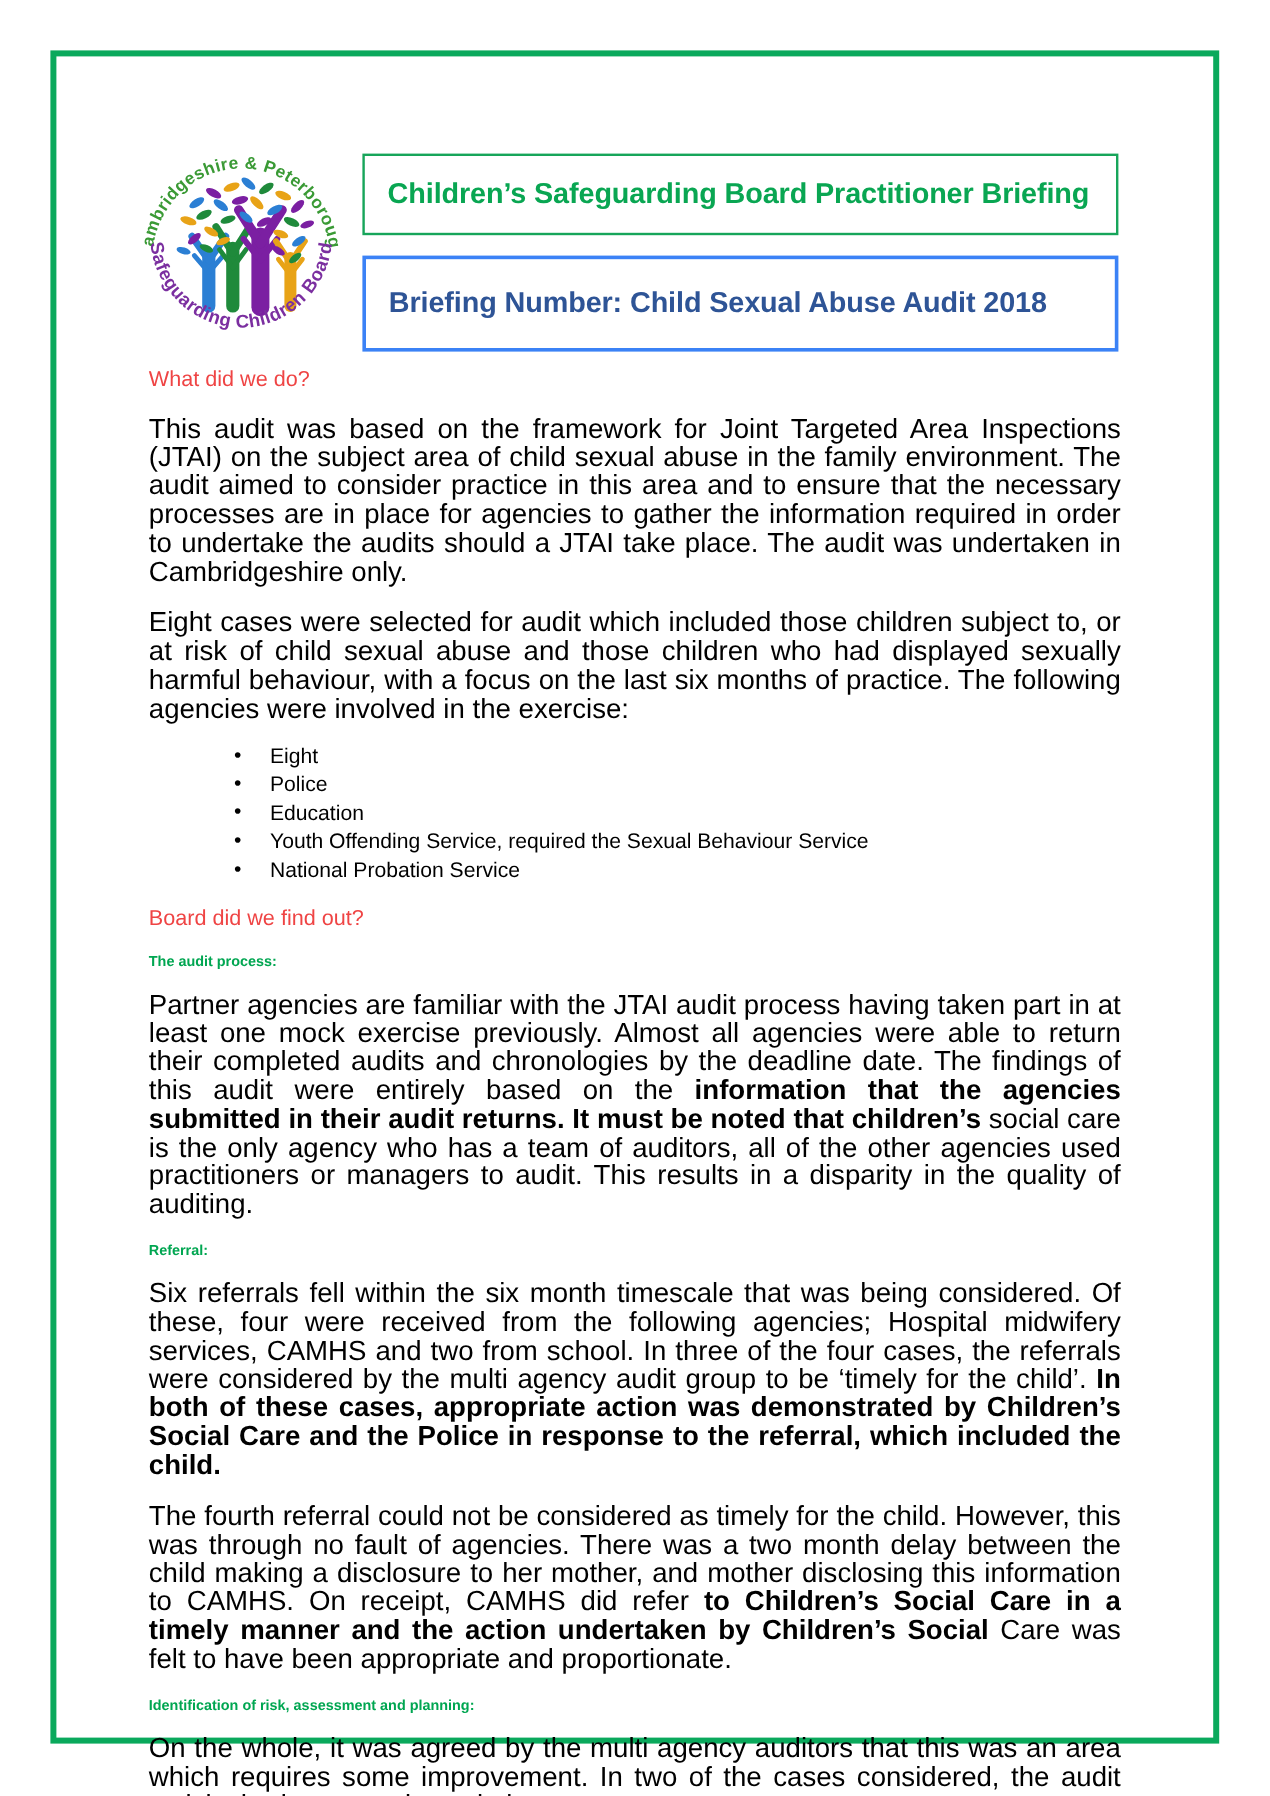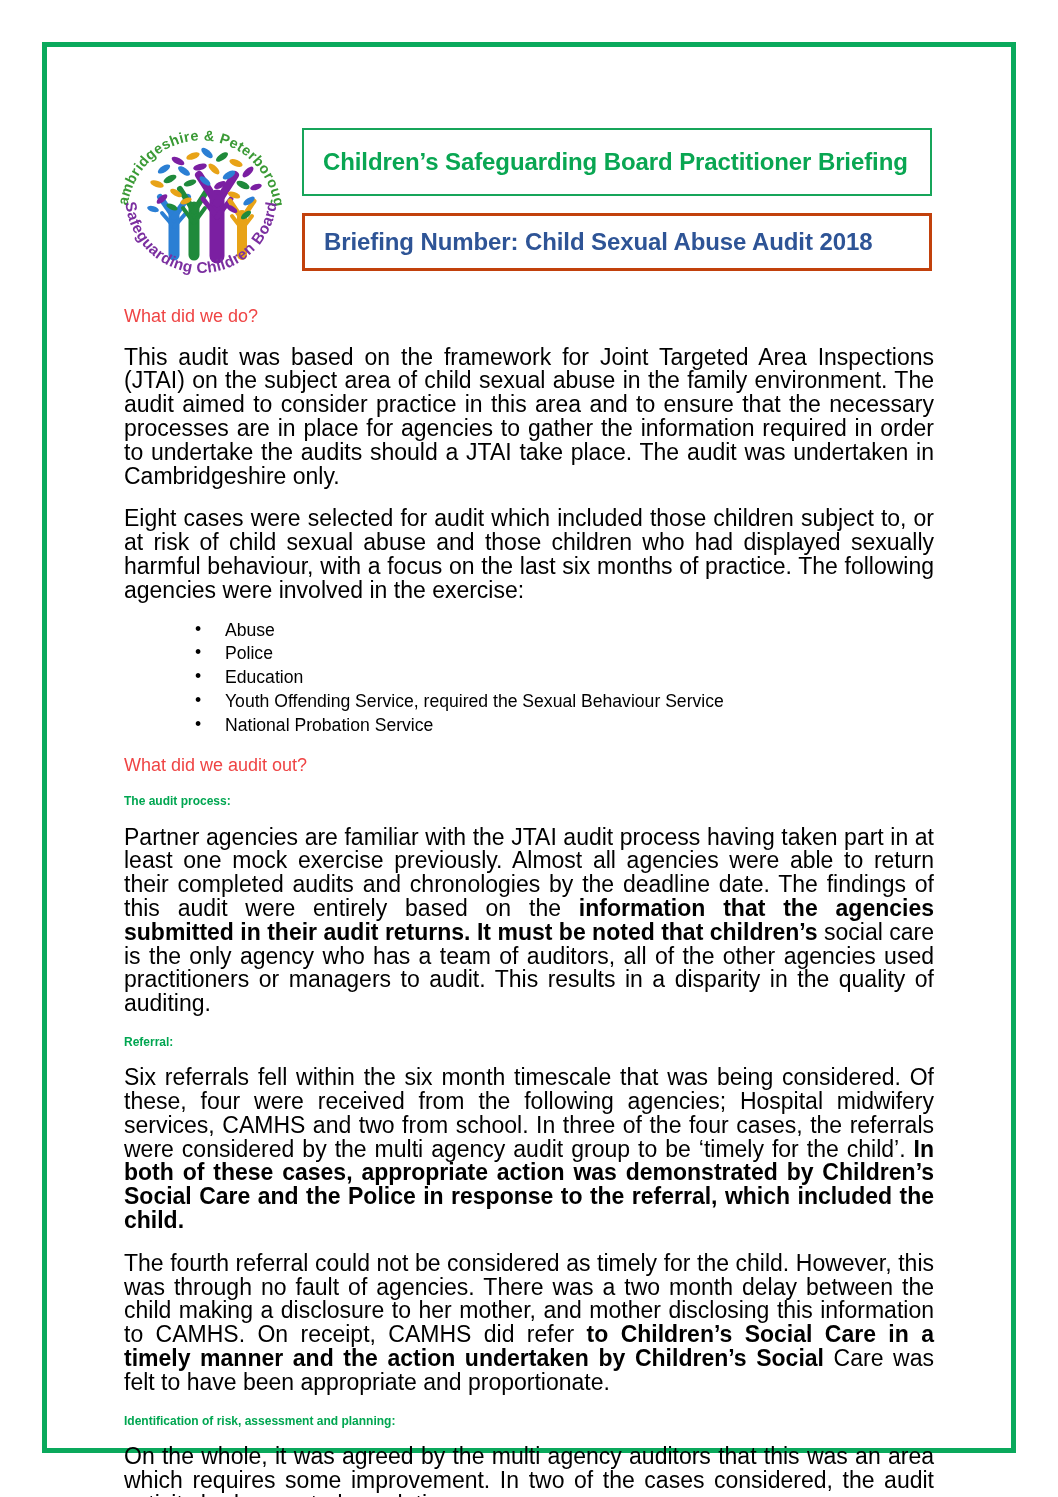--- a/index.html
+++ b/index.html
@@ -66,8 +66,8 @@
   }
   .title-box.blue {
     top: 151px;
-    height: 58px;
-    border: 3px solid #c2410c;
+    height: 80px;
+    border: 3px solid #3b82f6;
   }
   .title-text {
     font-size: 24px;

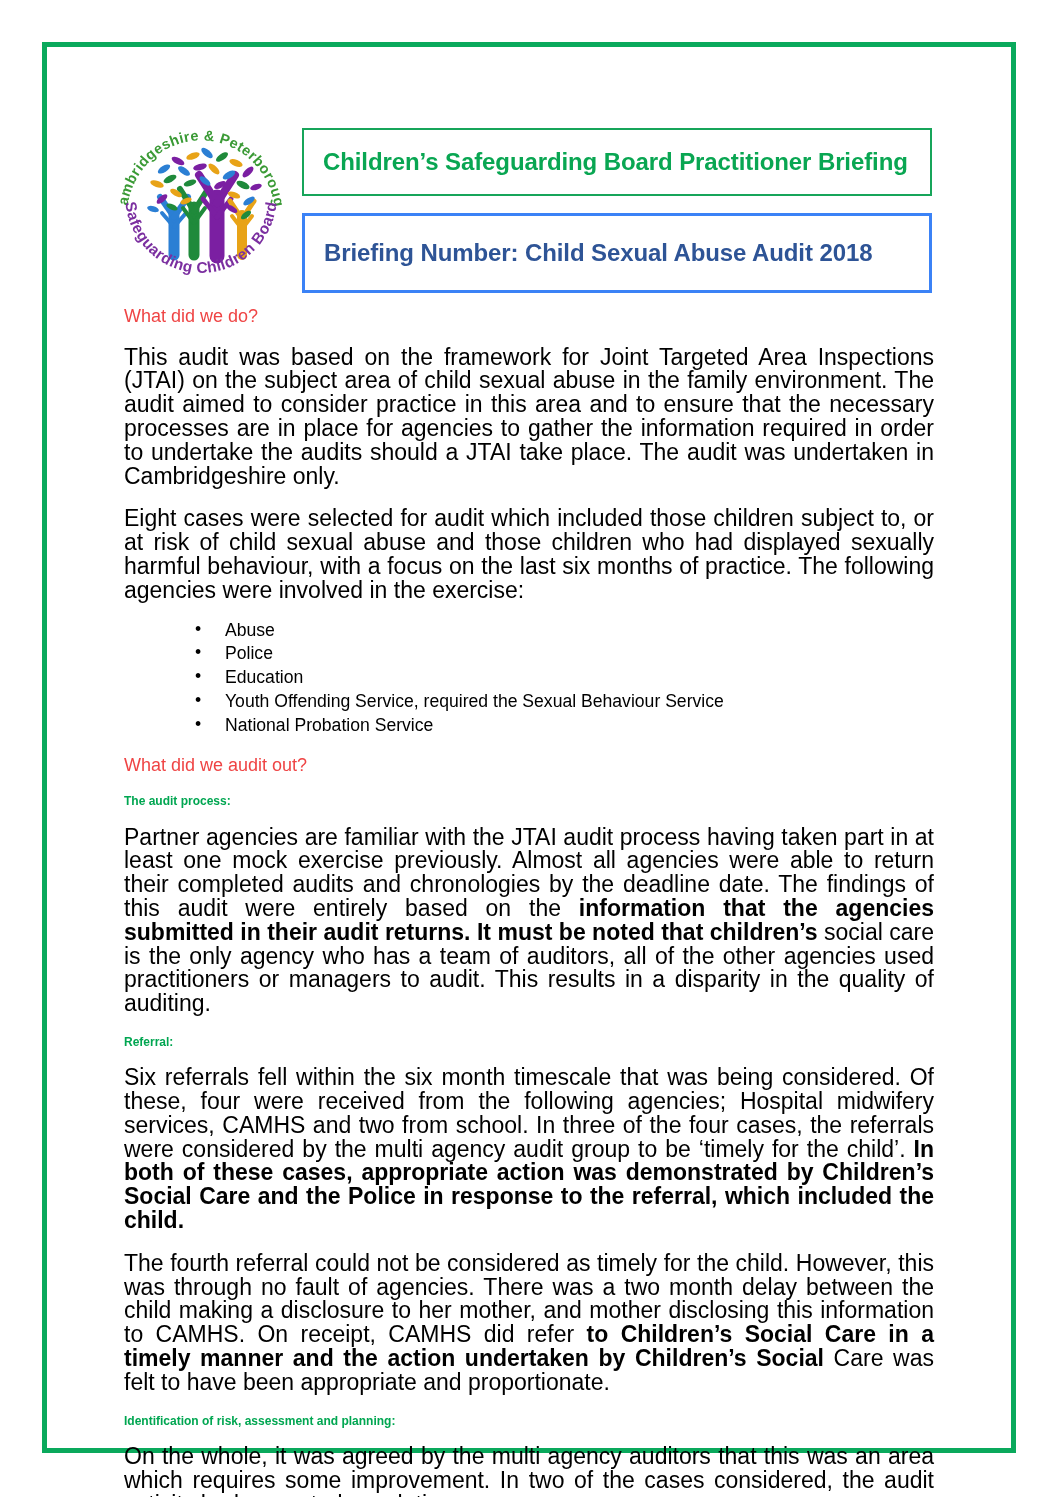--- a/index.html
+++ b/index.html
@@ -242,7 +242,7 @@
     <p class="para tight">Eight cases were selected for audit which included those children subject to, or at risk of child sexual abuse and those children who had displayed sexually harmful behaviour, with a focus on the last six months of practice.  The following agencies were involved in the exercise:</p>
 
     <ul class="agency-list">
-      <li>Abuse</li>
+      <li>Eight</li>
       <li>Police</li>
       <li>Education</li>
       <li>Youth Offending Service, required the Sexual Behaviour Service</li>

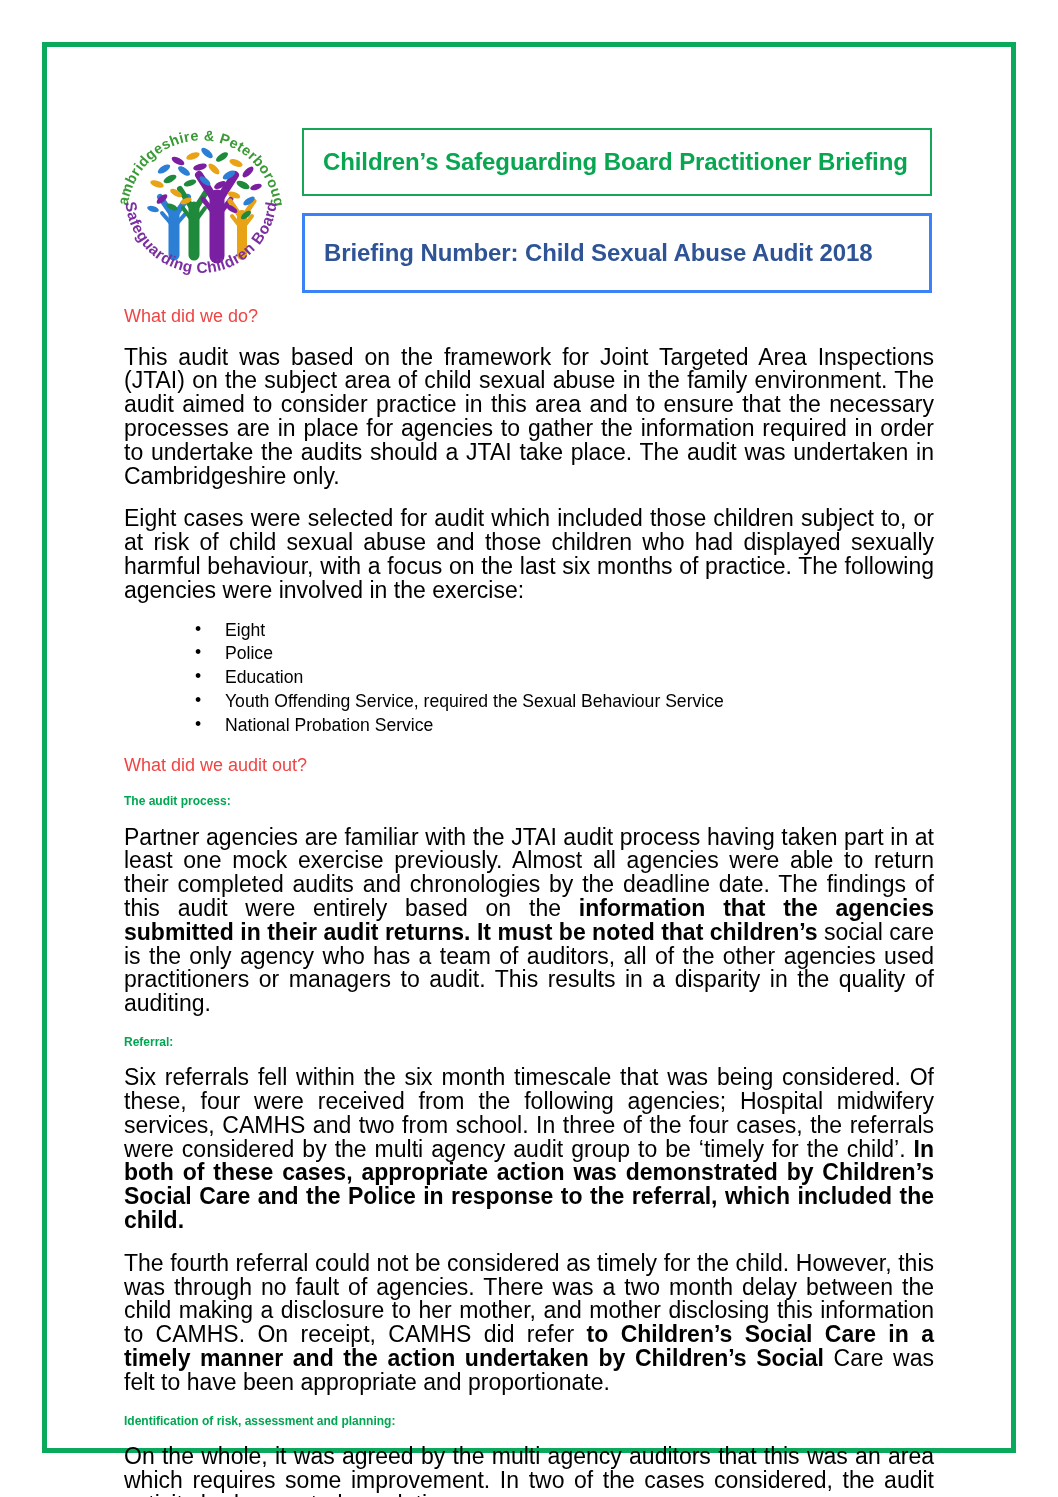--- a/index.html
+++ b/index.html
@@ -249,7 +249,7 @@
       <li>National Probation Service</li>
     </ul>
 
-    <h2 class="section-head">What did we audit out?</h2>
+    <h2 class="section-head">Board did we find out?</h2>
 
     <h3 class="sub-head">The audit process:</h3>
 

